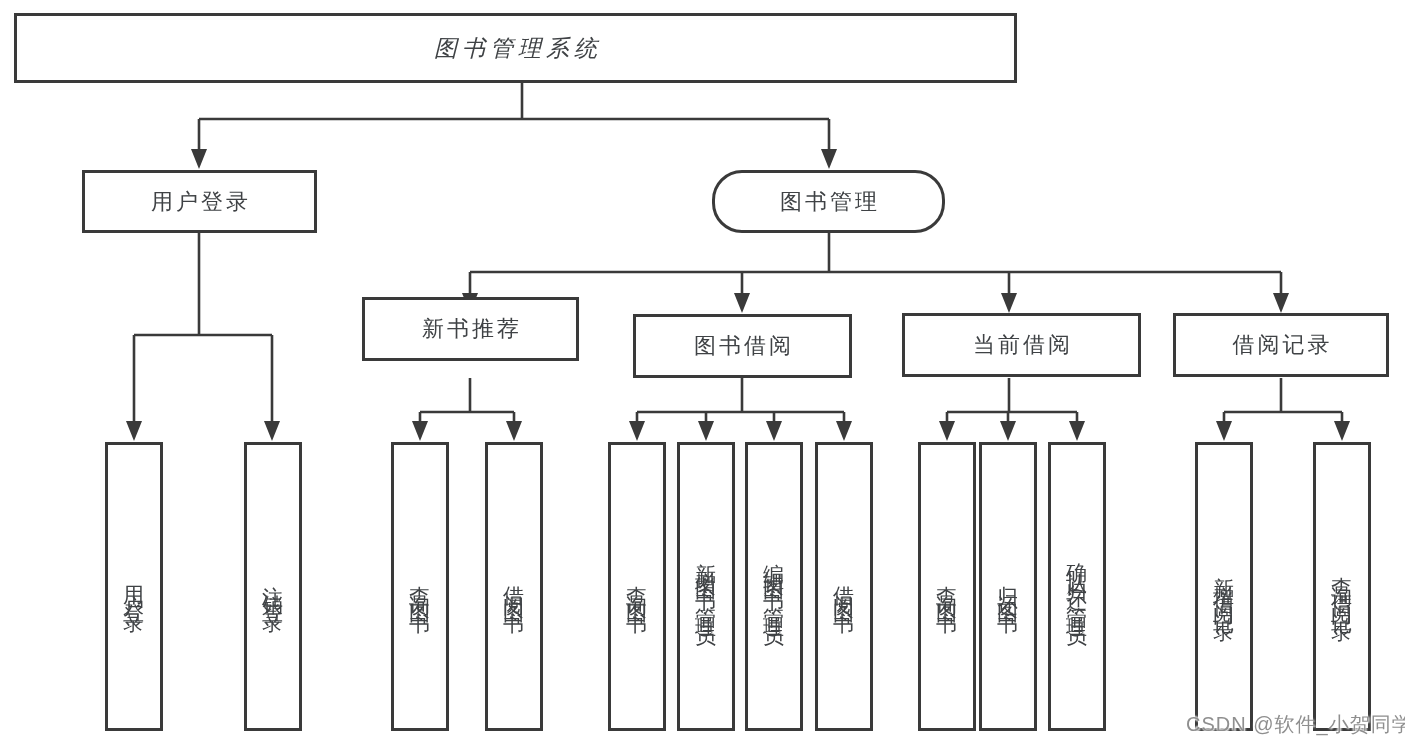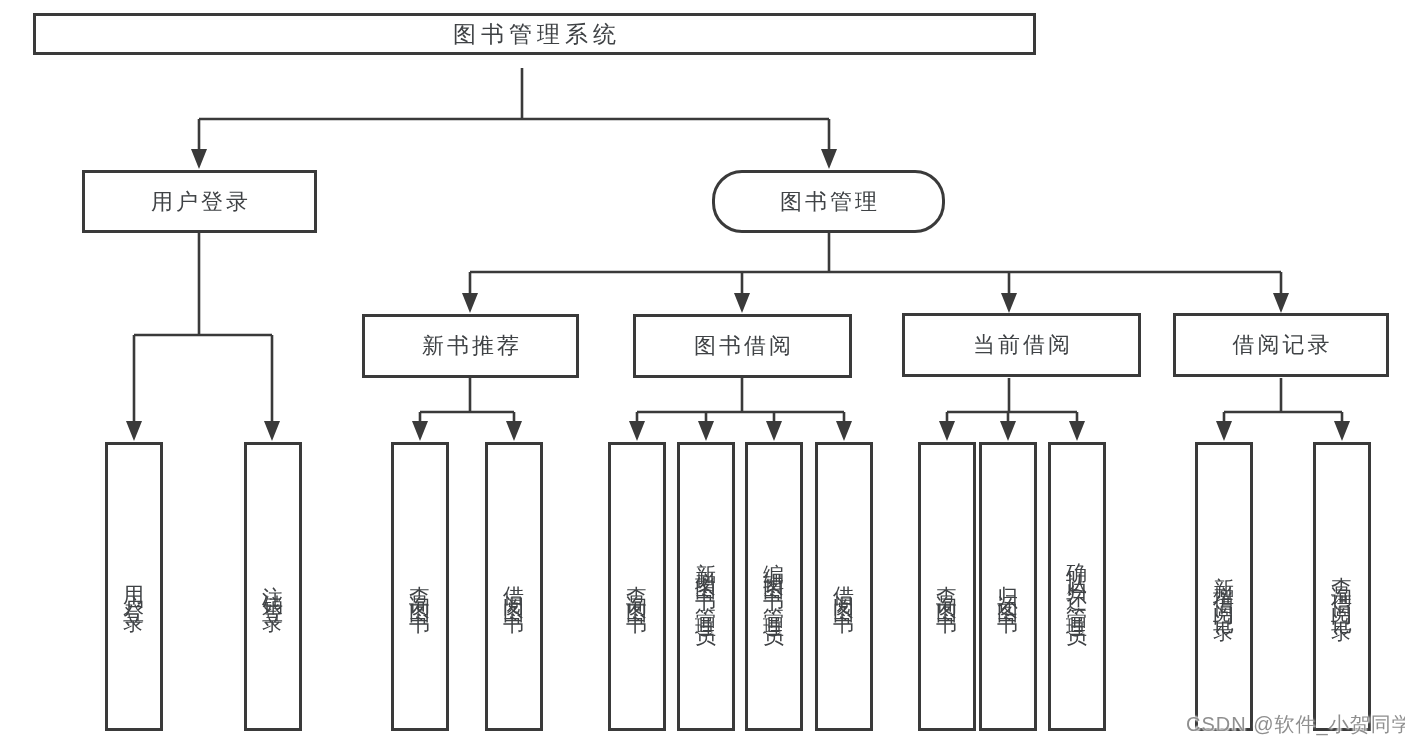--- a/index.html
+++ b/index.html
@@ -147,7 +147,7 @@
     <polygon points="1334,421 1350,421 1342,441"></polygon>
   </svg>
 
-  <div class="node root" style="left:33px; top:13px; width:1003px; height:42px;">
+  <div class="node root" style="left:14px; top:13px; width:1003px; height:70px;font-style:italic;">
     <span class="label">图书管理系统</span>
   </div>
 

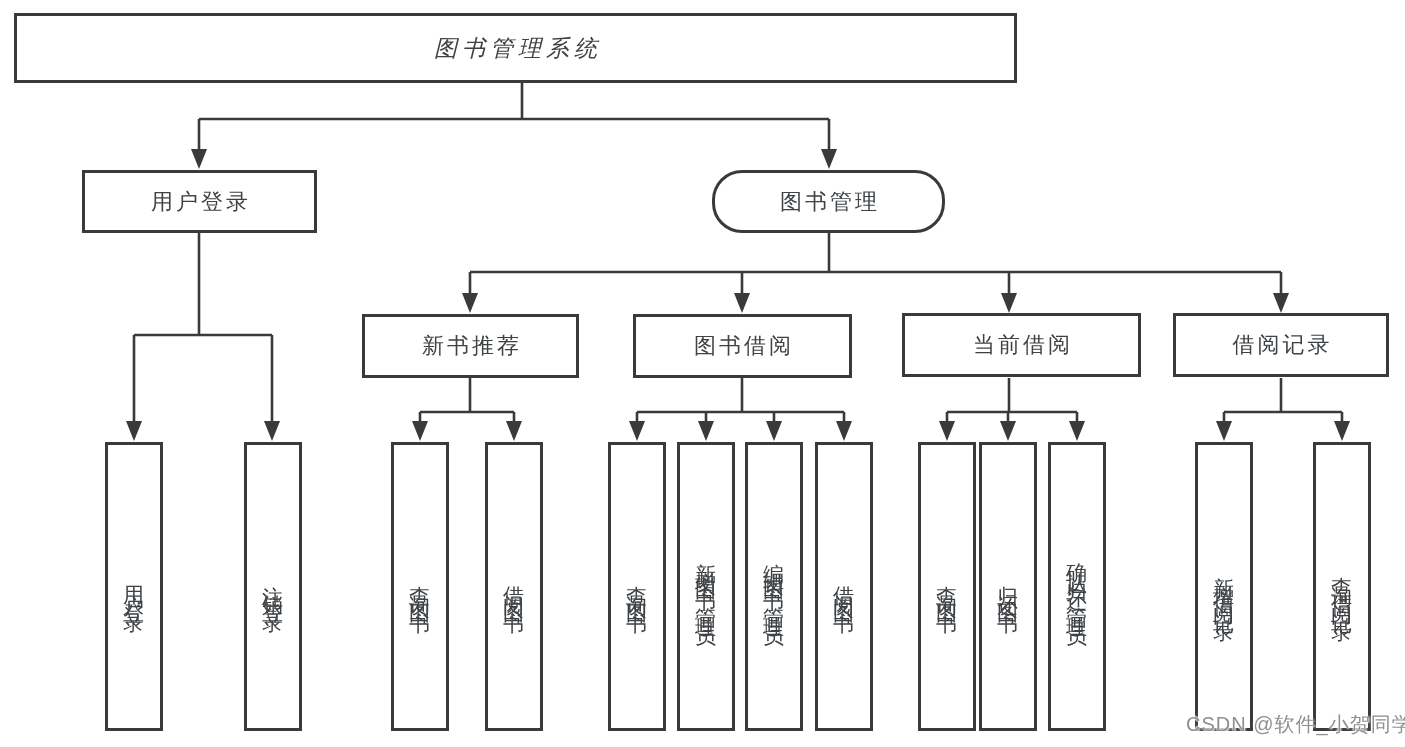--- a/index.html
+++ b/index.html
@@ -158,7 +158,7 @@
     <span class="label">图书管理</span>
   </div>
 
-  <div class="node" style="left:362px; top:314px; width:217px; height:64px;">
+  <div class="node" style="left:362px; top:297px; width:217px; height:64px;">
     <span class="label">新书推荐</span>
   </div>
   <div class="node" style="left:633px; top:314px; width:219px; height:64px;align-items:center;">

